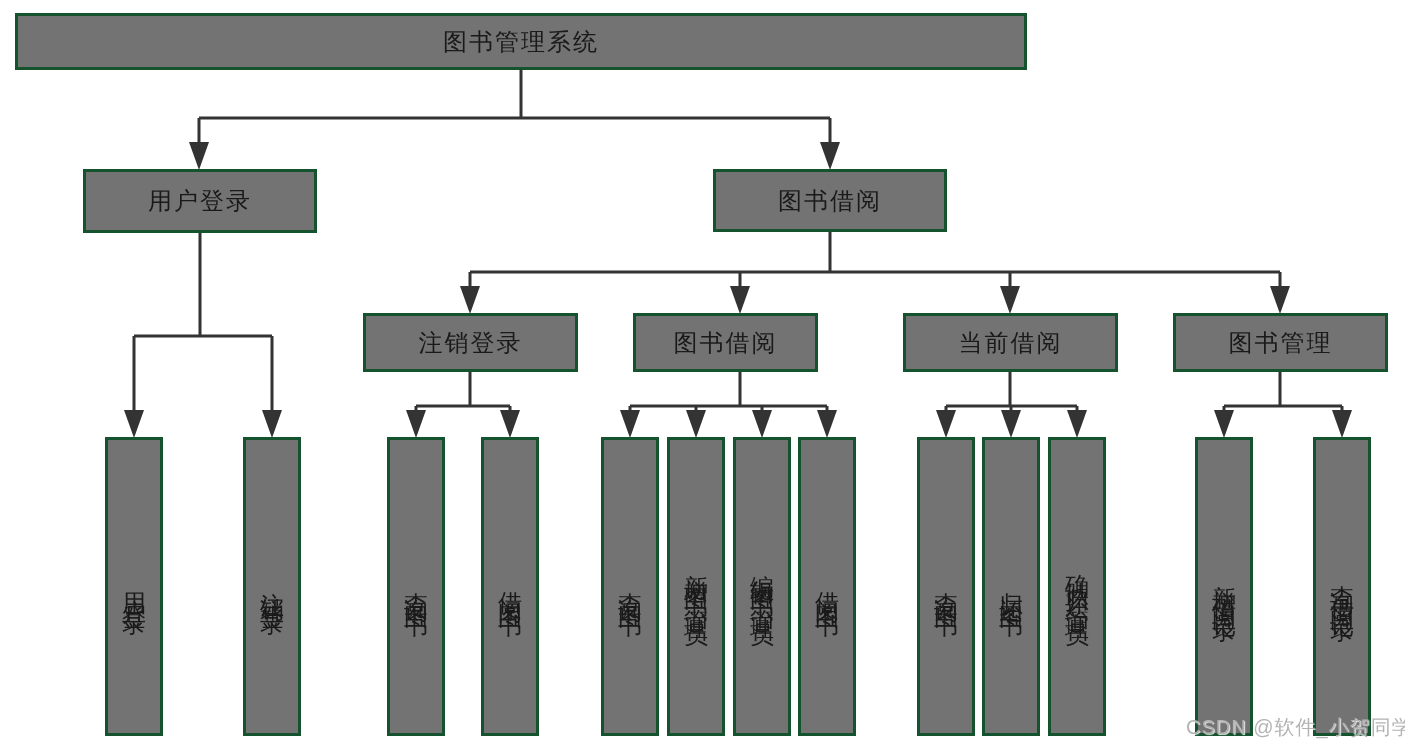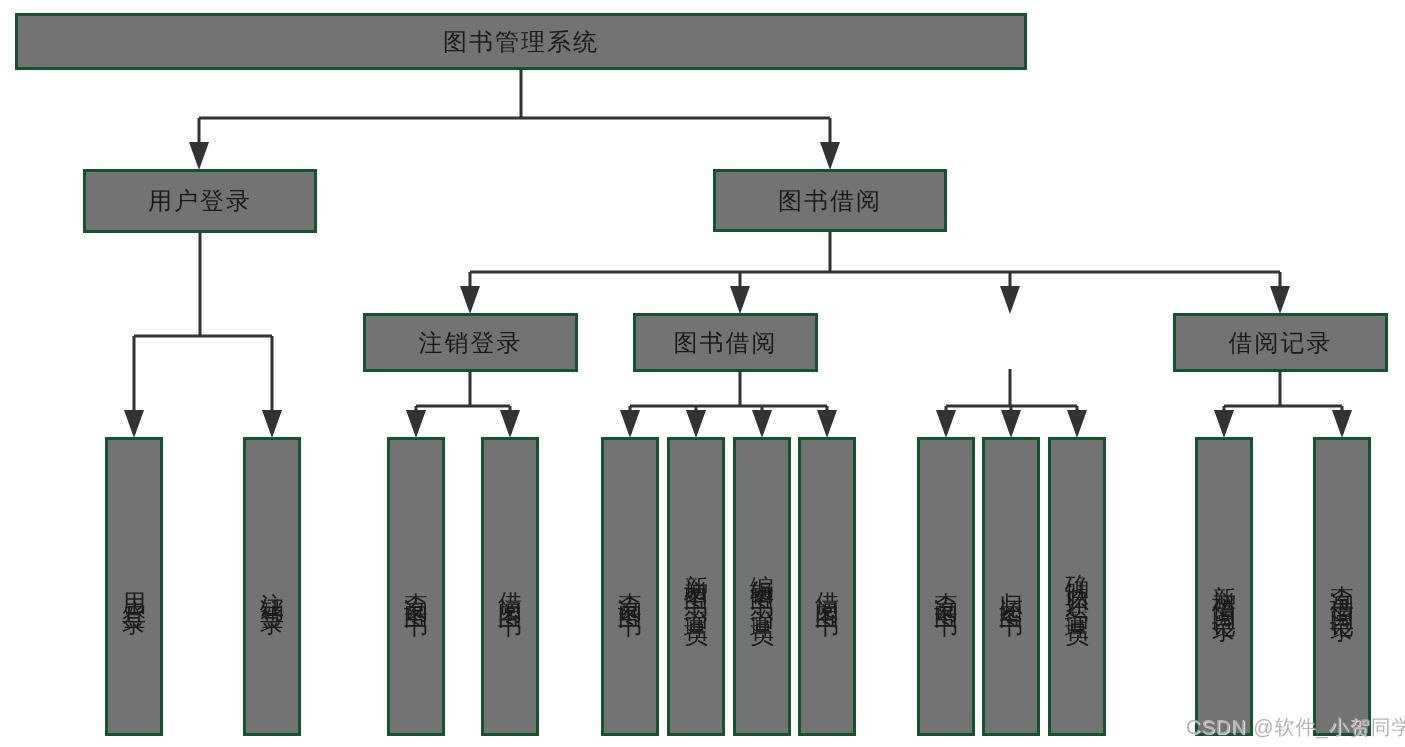--- a/index.html
+++ b/index.html
@@ -78,6 +78,9 @@
   <div class="node" style="left:633px;top:313px;width:185px;height:59px">
     <span>图书借阅</span>
   </div>
+  <div class="node" style="left:903px;top:313px;width:215px;height:59px">
+    <span>当前借阅</span>
+  </div>
   <div class="node" style="left:1173px;top:313px;width:215px;height:59px">
     <span>借阅记录</span>
   </div>

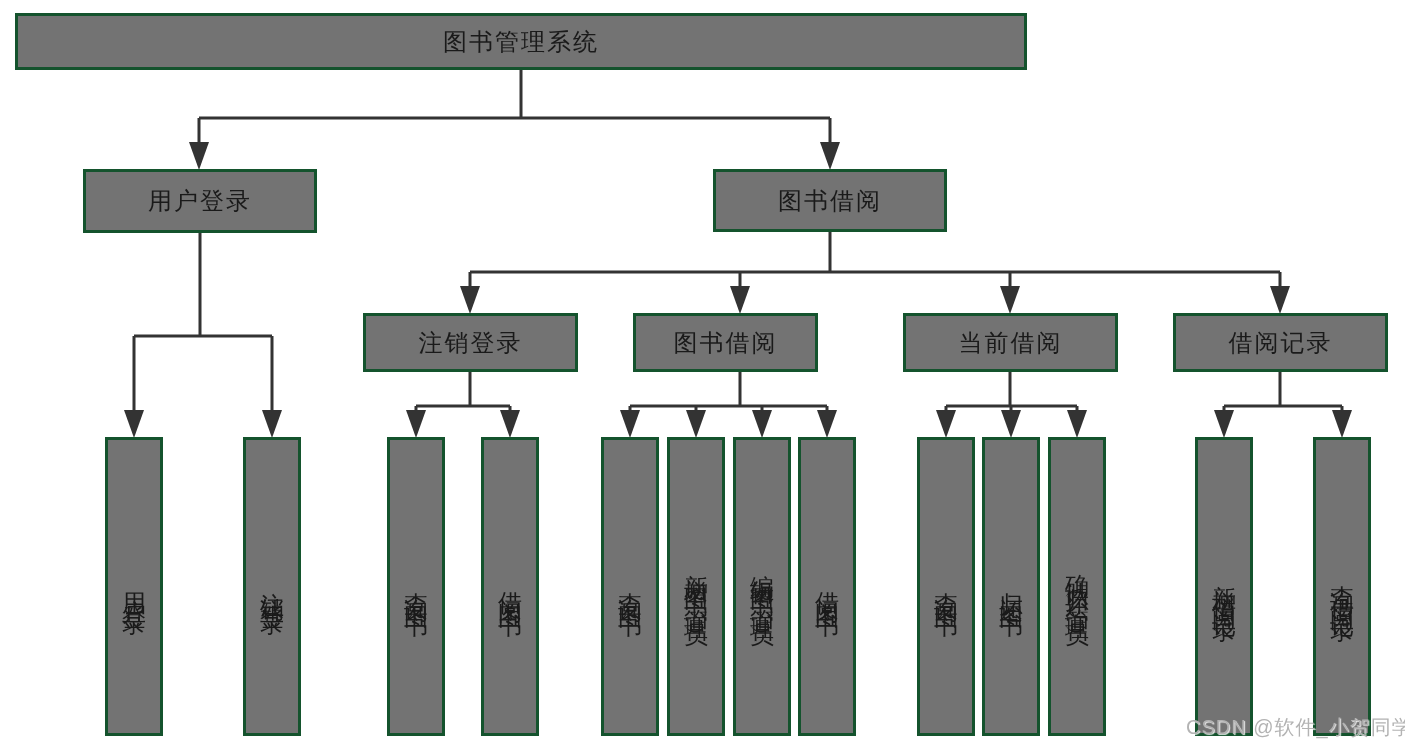--- a/index.html
+++ b/index.html
@@ -82,7 +82,7 @@
     <span>当前借阅</span>
   </div>
   <div class="node" style="left:1173px;top:313px;width:215px;height:59px">
-    <span>借阅记录</span>
+    <span>图书管理</span>
   </div>
 
   <div class="node leaf" style="left:105px;top:437px;width:58px;height:299px">

